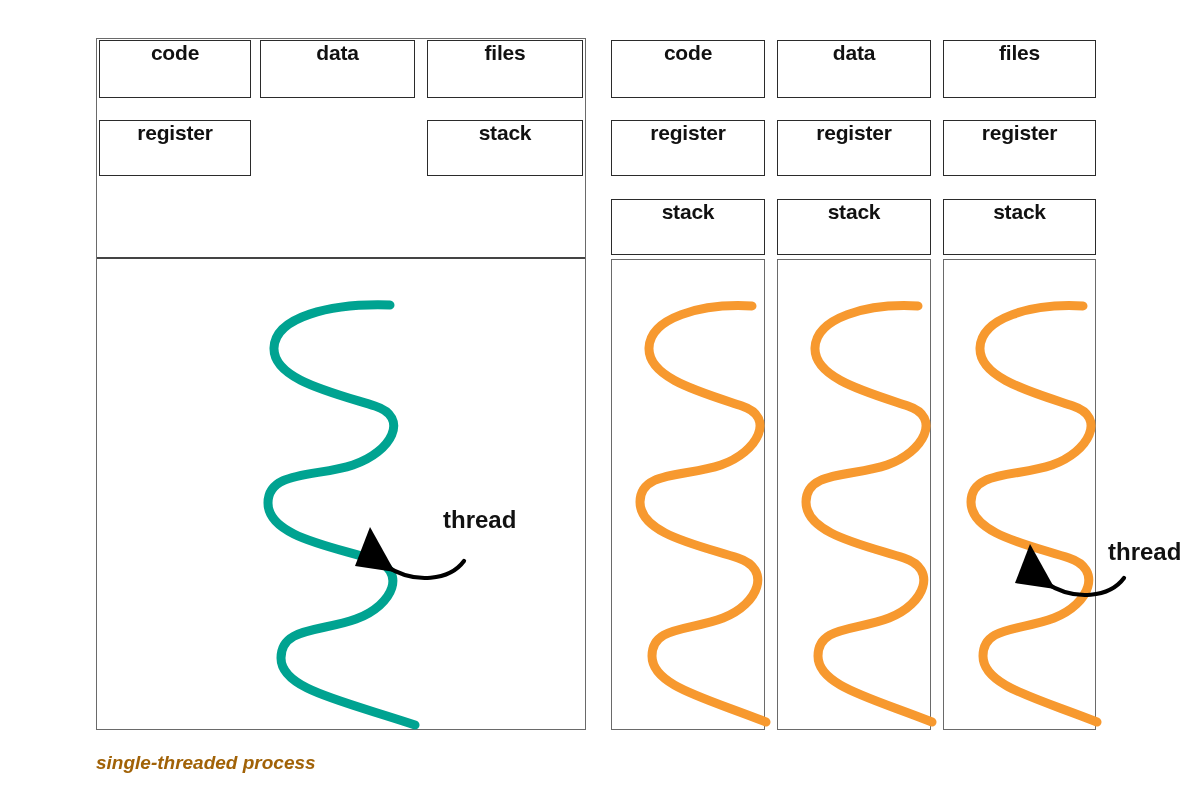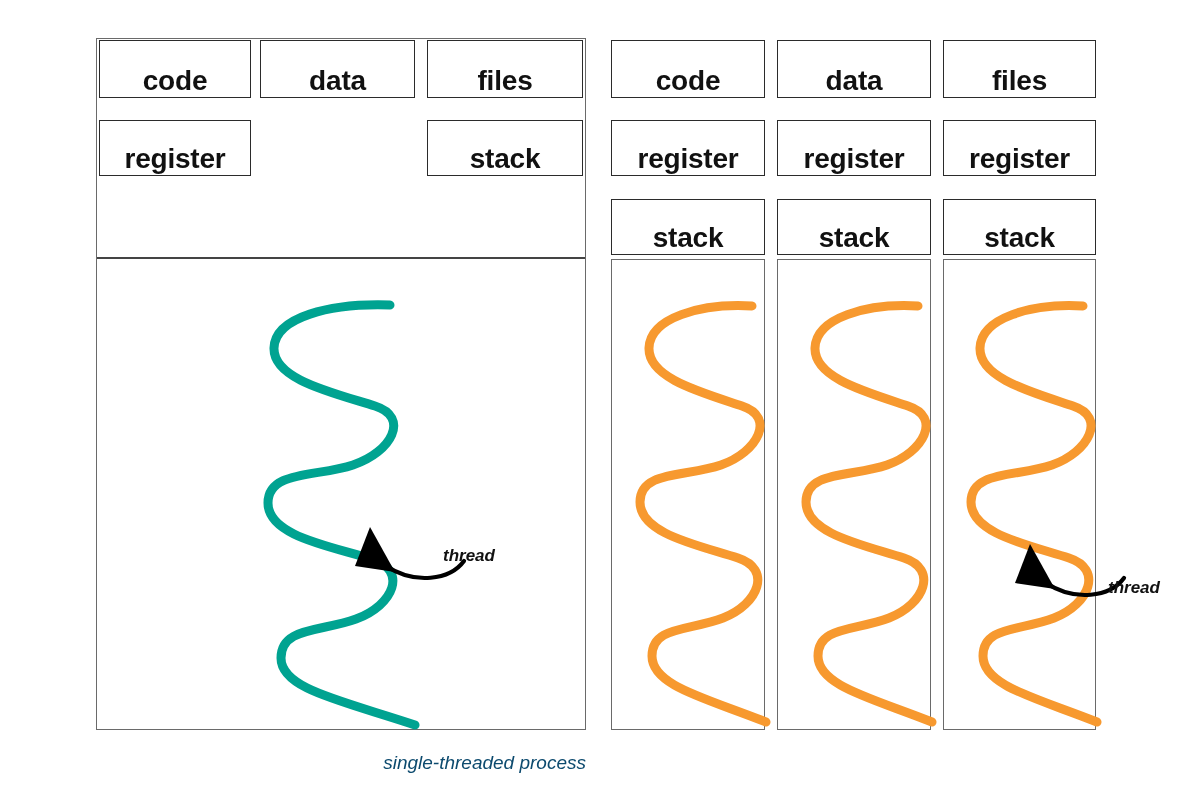--- a/index.html
+++ b/index.html
@@ -29,10 +29,10 @@
     border: 1.5px solid #2b2b2b;
     background: #ffffff;
     display: flex;
-    align-items: flex-end;
+    align-items: flex-start;
     justify-content: center;
     font-weight: bold;
-    font-size: 28px;
+    font-size: 21px;
     color: #111111;
     letter-spacing: -0.2px;
   }

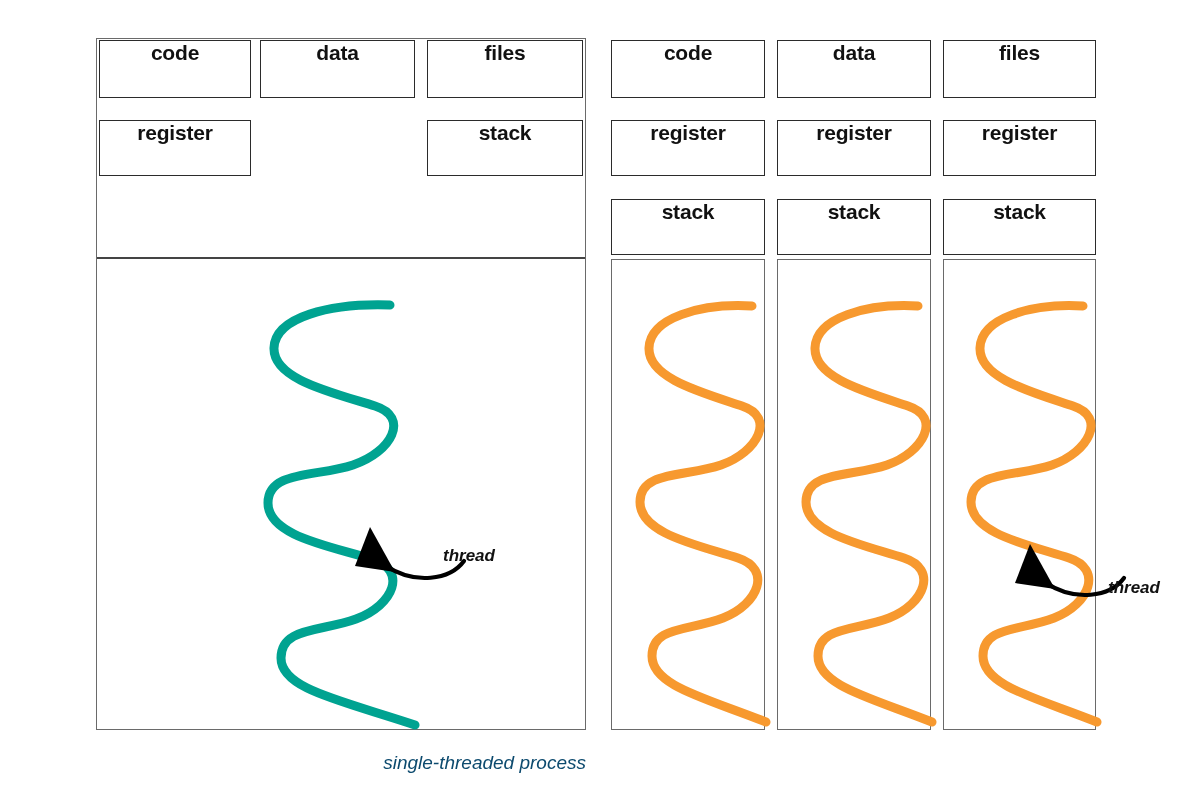--- a/index.html
+++ b/index.html
@@ -64,12 +64,10 @@
   
   .thread-label {
     position: absolute;
-    font-style: italic;
     font-weight: bold;
-    font-size: 17px;
+    font-size: 24px;
     color: #111111;
     white-space: nowrap;
-    margin-top: 40px;
   }
 
   svg.overlay {

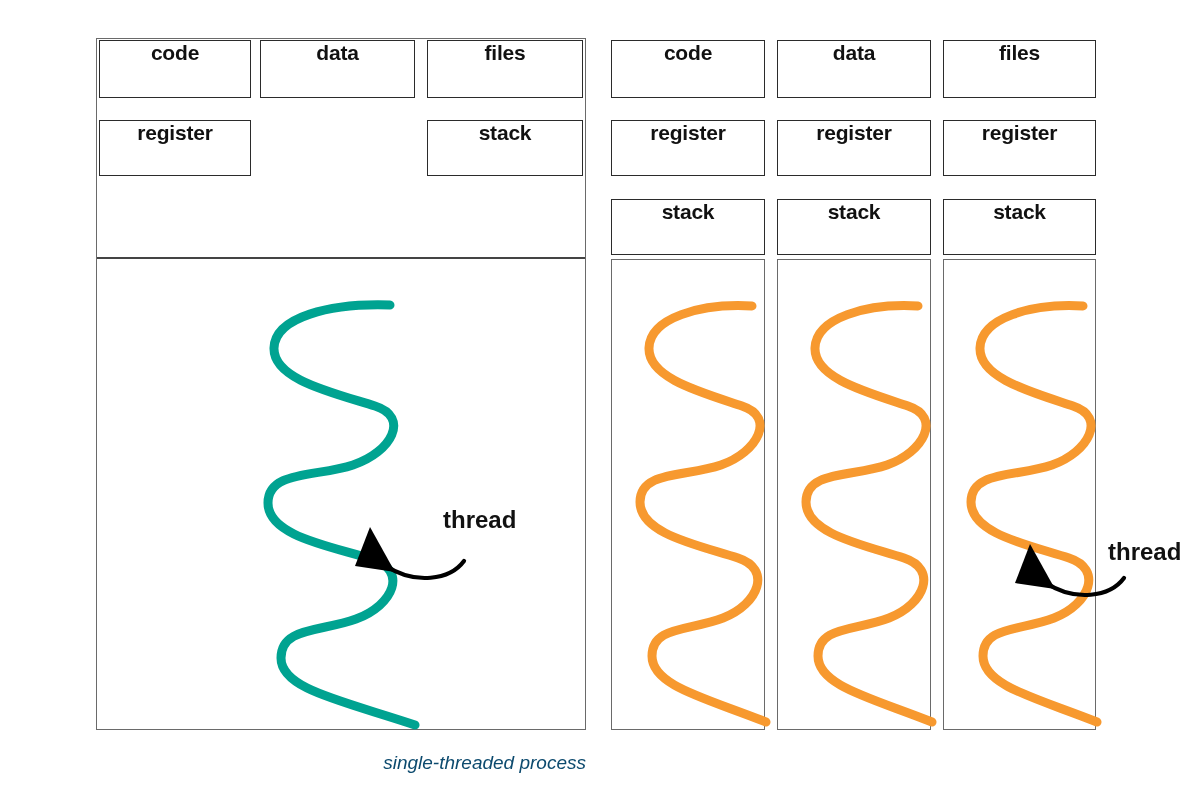--- a/index.html
+++ b/index.html
@@ -54,10 +54,10 @@
   .caption {
     position: absolute;
     font-style: italic;
-    font-weight: normal;
+    font-weight: bold;
     font-size: 19px;
-    color: #0c4a6e;
-    text-align: right;
+    color: #a16207;
+    text-align: left;
     white-space: nowrap;
   }
 

